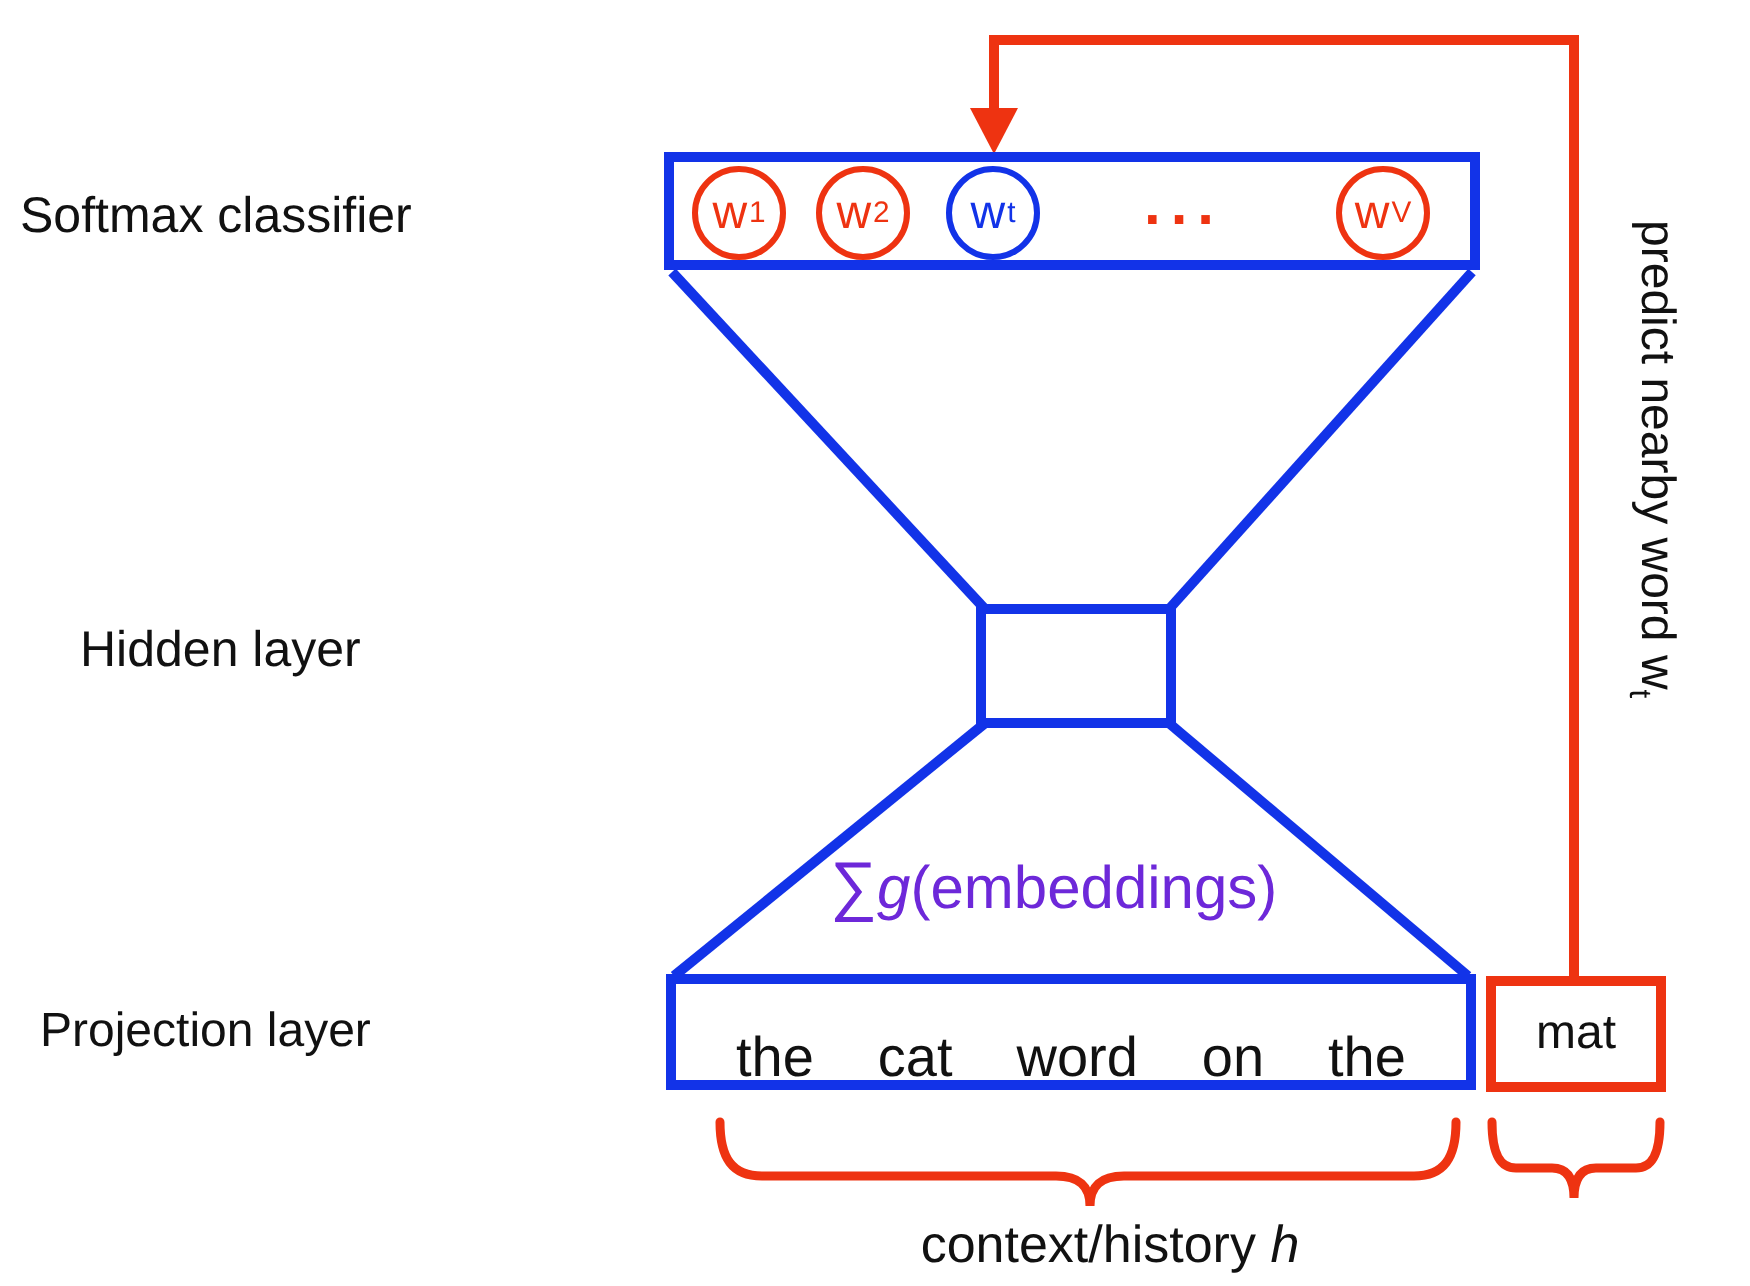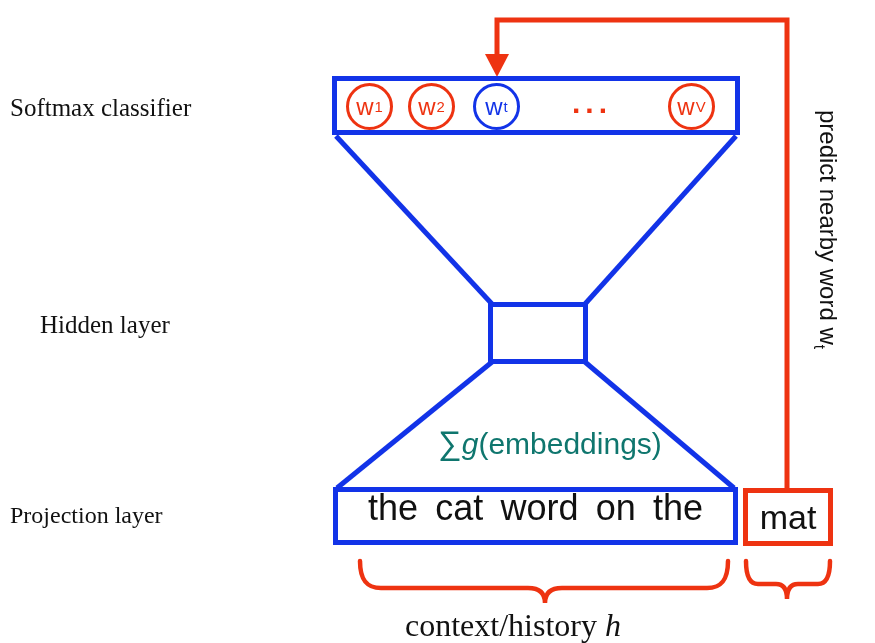--- a/index.html
+++ b/index.html
@@ -11,7 +11,7 @@
     color:#111111;
     overflow:hidden;
   }
-  .abs{position:absolute;font-family:Liberation Serif, serif;}
+  .abs{position:absolute;}
   .layer-label{
     font-size:25px;
     color:#111111;

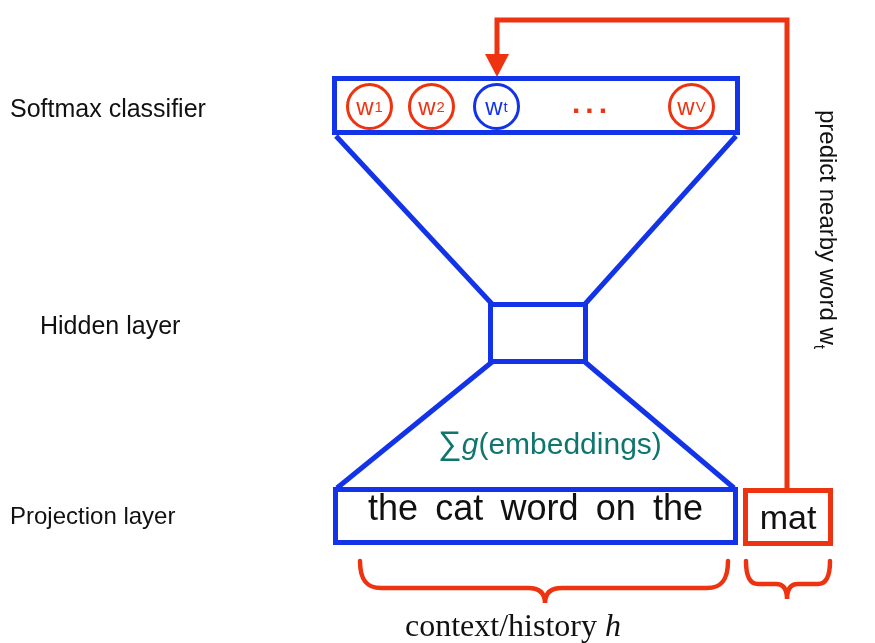--- a/index.html
+++ b/index.html
@@ -50,10 +50,9 @@
   }
   .formula{
     position:absolute;
-    left:395px;top:424px;width:310px;
-    text-align:center;
+    left:415px;top:424px;width:310px;
     font-size:30px;
-    color:#0f766e;
+    color:#6d28d9;
     white-space:nowrap;
   }
   .formula .sum{font-size:33px;}

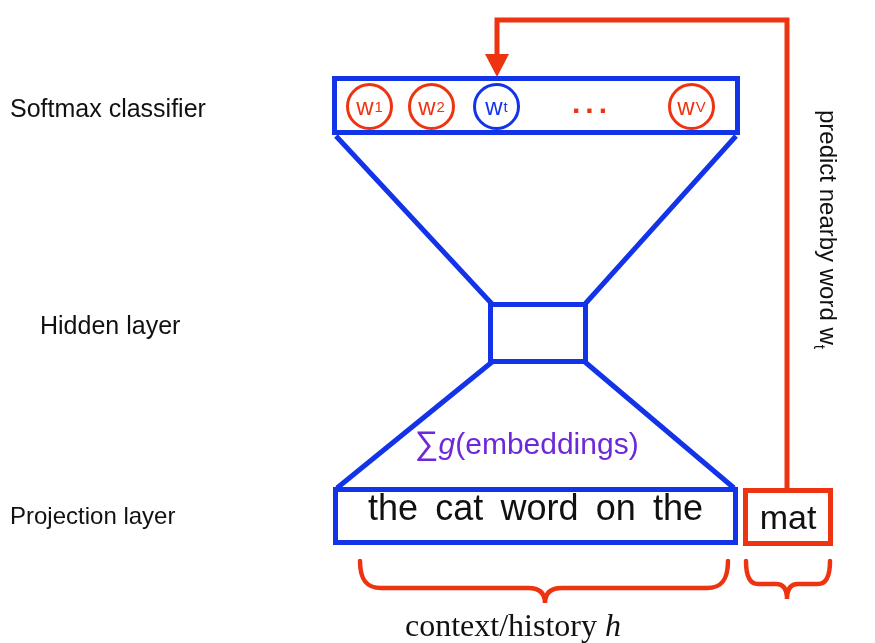--- a/index.html
+++ b/index.html
@@ -114,7 +114,7 @@
 
   <div class="abs layer-label" style="left:10px;top:94px;">Softmax classifier</div>
   <div class="abs layer-label" style="left:10px;top:311px;margin-left:30px;">Hidden layer</div>
-  <div class="abs layer-label" style="left:10px;top:502px;font-size:24px;">Projection layer</div>
+  <div class="abs layer-label" style="left:20px;top:502px;font-size:24px;">Projection layer</div>
 
   <div class="blue-rect" style="left:332px;top:76px;width:408px;height:59px;"></div>
 

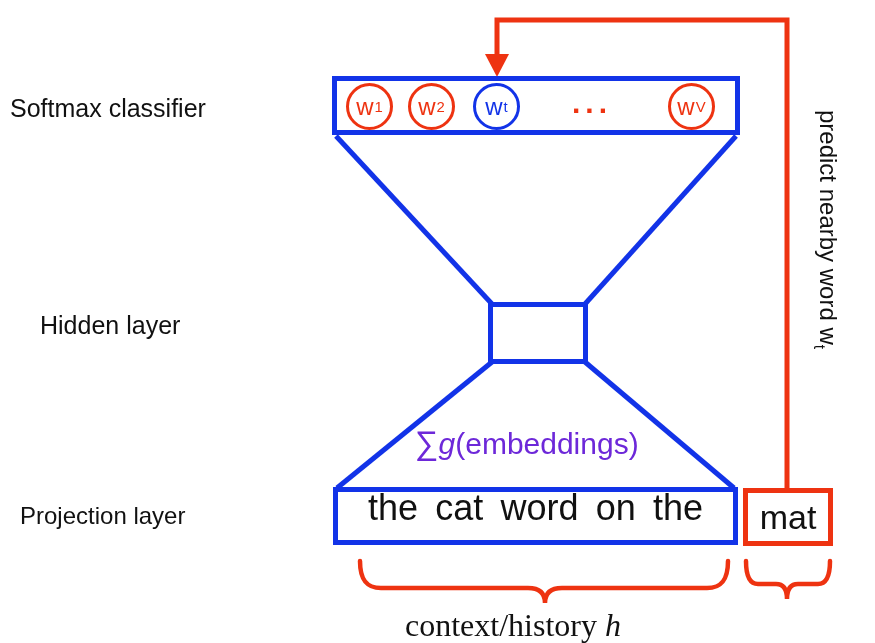--- a/index.html
+++ b/index.html
@@ -60,10 +60,10 @@
   .word-row{
     position:absolute;
     left:338px;top:487px;width:395px;height:58px;
-    display:flex;align-items:flex-start;justify-content:space-between;
+    display:flex;align-items:flex-end;justify-content:space-between;
     padding:0 30px;
     box-sizing:border-box;
-    font-size:36px;
+    font-size:28px;
   }
   .mat-text{
     position:absolute;

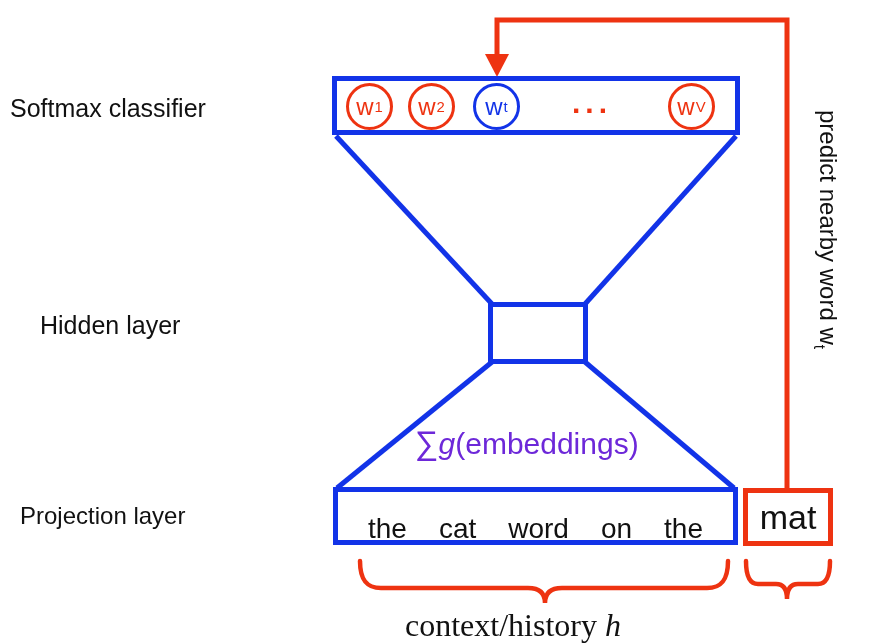--- a/index.html
+++ b/index.html
@@ -69,7 +69,7 @@
     position:absolute;
     left:743px;top:488px;width:90px;height:58px;
     display:flex;align-items:center;justify-content:center;
-    font-size:34px;
+    font-size:24px;
   }
   .vertical-note{
     position:absolute;

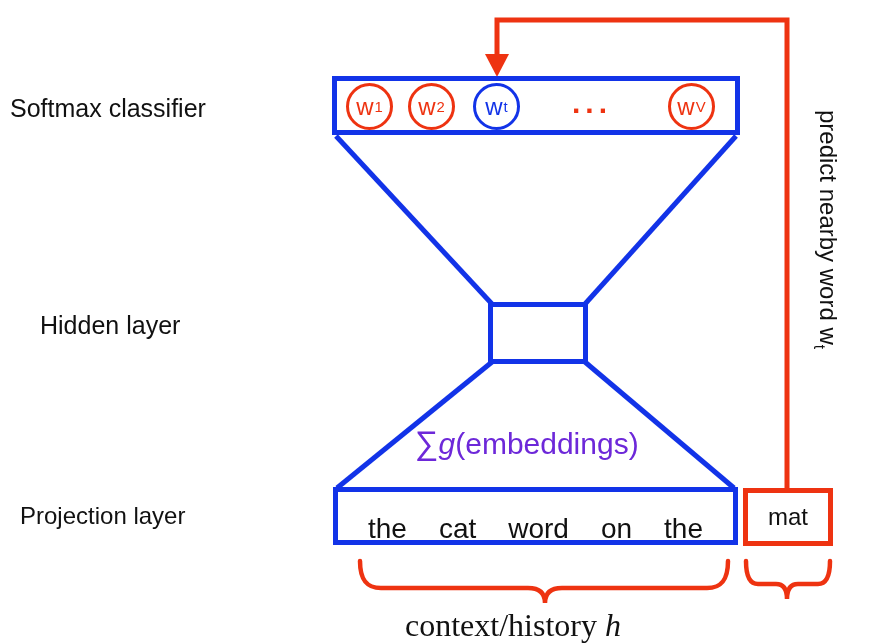--- a/index.html
+++ b/index.html
@@ -82,10 +82,9 @@
   .vertical-note sub{font-size:65%;}
   .brace-label{
     position:absolute;
-    font-size:32px;
-    text-align:left;
+    font-size:26px;
+    text-align:center;
     white-space:nowrap;
-    font-family:Liberation Serif, serif;
   }
   .brace-label .var{font-style:italic;}
   .brace-label sub{font-size:65%;font-style:italic;}

